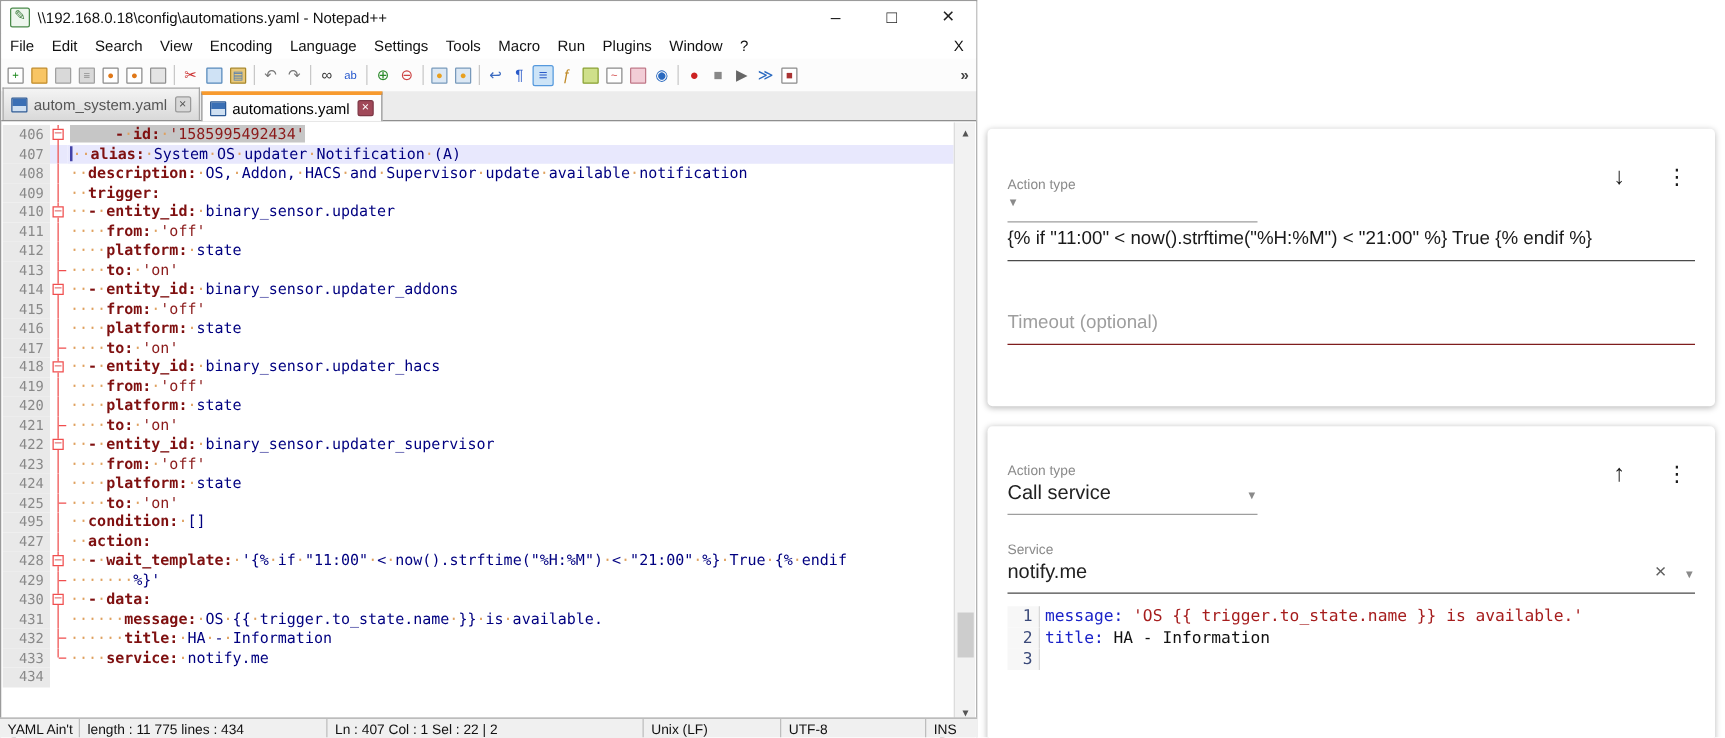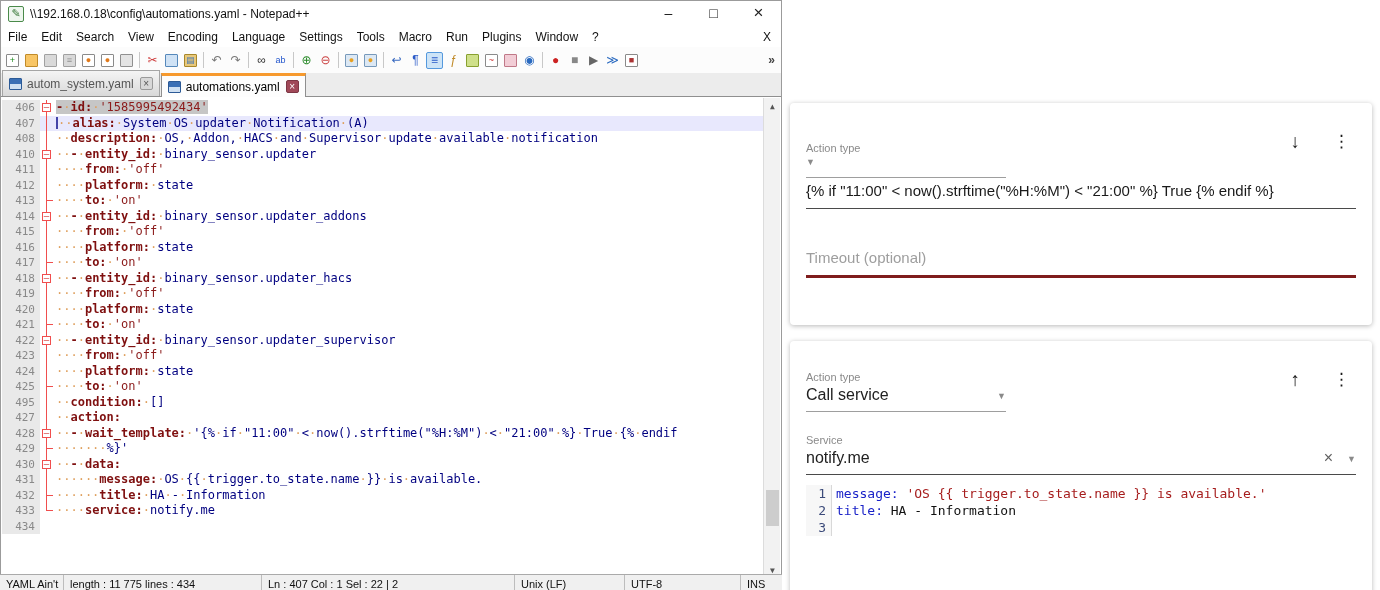--- a/index.html
+++ b/index.html
@@ -58,7 +58,7 @@
     border:1px solid #f04e4e; color:#d03030; font-size:9px; line-height:6px; text-align:center; z-index:2; }
   .ct { flex:1; padding-left:2px; }
   .line.cur .ct, .line.cur .fold { background:#e8e8fd; }
-  .selbg { background:#c6c6c6; }
+  .selbg { background:#c6c6c6;padding-left:36px; }
   .tk-k { color:#7f1010; font-weight:bold; }
   .tk-s { color:#8b1a1a; }
   .tk-v { color:#000080; }

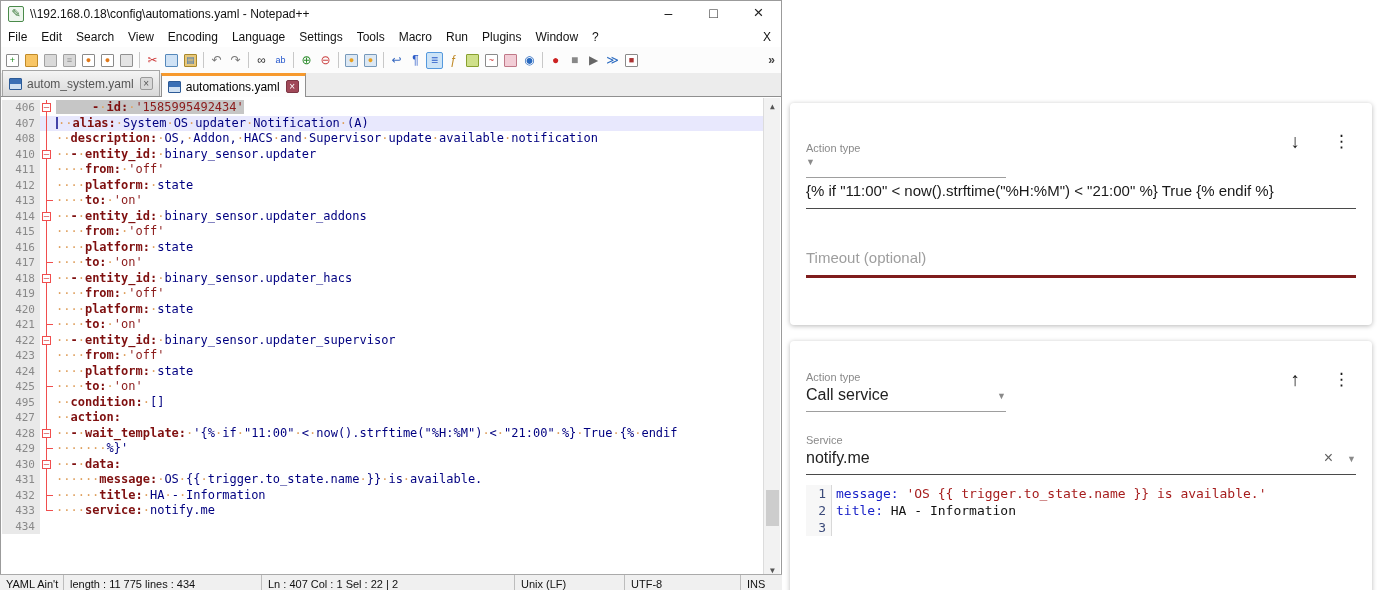--- a/index.html
+++ b/index.html
@@ -235,6 +235,7 @@
           <div class="line"><span class="ln">406</span><span class="fold"><span class="vline"></span><span class="fbox">–</span></span><span class="ct"><span class="selbg"><span class="tk-k">-</span><span class="ws">·</span><span class="tk-k">id:</span><span class="ws">·</span><span class="tk-s">'1585995492434'</span></span></span></div>
           <div class="line cur"><span class="ln">407</span><span class="fold"><span class="vline"></span></span><span class="ct"><span class="caret"></span><span class="ws">··</span><span class="tk-k">alias:</span><span class="ws">·</span><span class="tk-v">System</span><span class="ws">·</span><span class="tk-v">OS</span><span class="ws">·</span><span class="tk-v">updater</span><span class="ws">·</span><span class="tk-v">Notification</span><span class="ws">·</span><span class="tk-v">(A)</span></span></div>
           <div class="line"><span class="ln">408</span><span class="fold"><span class="vline"></span></span><span class="ct"><span class="ws">··</span><span class="tk-k">description:</span><span class="ws">·</span><span class="tk-v">OS,</span><span class="ws">·</span><span class="tk-v">Addon,</span><span class="ws">·</span><span class="tk-v">HACS</span><span class="ws">·</span><span class="tk-v">and</span><span class="ws">·</span><span class="tk-v">Supervisor</span><span class="ws">·</span><span class="tk-v">update</span><span class="ws">·</span><span class="tk-v">available</span><span class="ws">·</span><span class="tk-v">notification</span></span></div>
+          <div class="line"><span class="ln">409</span><span class="fold"><span class="vline"></span></span><span class="ct"><span class="ws">··</span><span class="tk-k">trigger:</span></span></div>
           <div class="line"><span class="ln">410</span><span class="fold"><span class="vline"></span><span class="fbox">–</span></span><span class="ct"><span class="ws">··</span><span class="tk-k">-</span><span class="ws">·</span><span class="tk-k">entity_id:</span><span class="ws">·</span><span class="tk-v">binary_sensor.updater</span></span></div>
           <div class="line"><span class="ln">411</span><span class="fold"><span class="vline"></span></span><span class="ct"><span class="ws">····</span><span class="tk-k">from:</span><span class="ws">·</span><span class="tk-s">'off'</span></span></div>
           <div class="line"><span class="ln">412</span><span class="fold"><span class="vline"></span></span><span class="ct"><span class="ws">····</span><span class="tk-k">platform:</span><span class="ws">·</span><span class="tk-v">state</span></span></div>

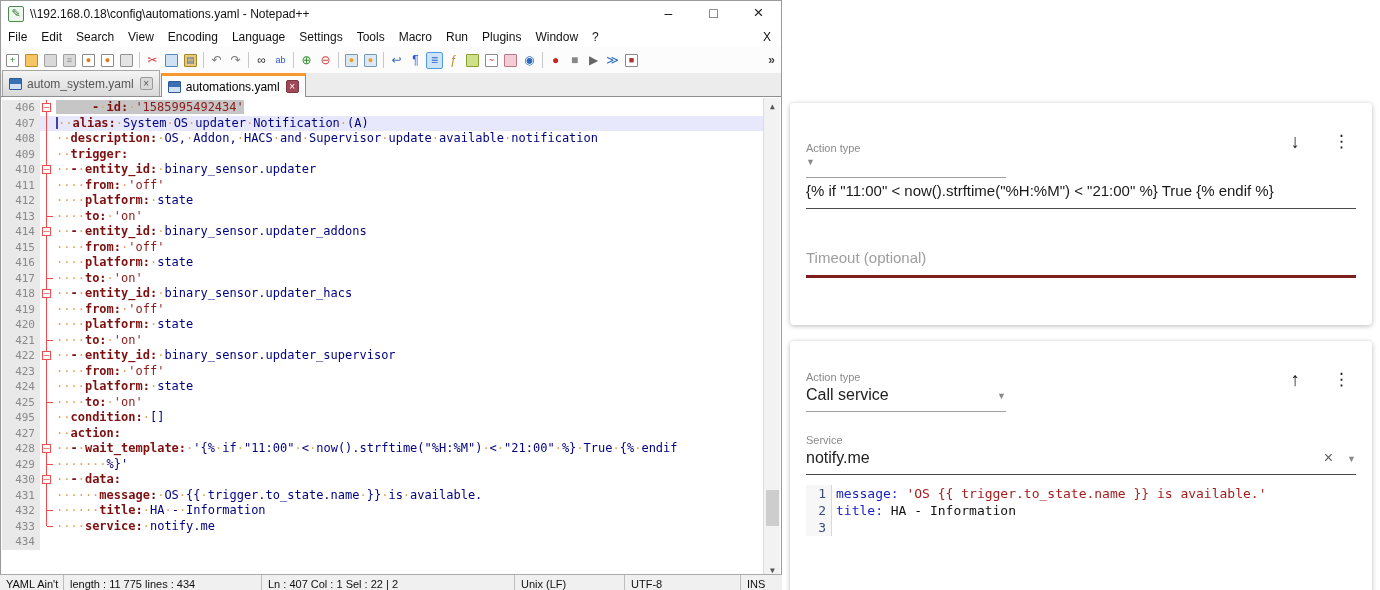--- a/index.html
+++ b/index.html
@@ -95,7 +95,7 @@
   .icon-dots { right:22px; letter-spacing:0; font-size:17px; }
   .txt-input { width:550px; font-size:15px; color:#1a1a1a; border-bottom:1px solid #4a4a4a;
     padding-bottom:9px; }
-  .txt-placeholder { width:550px; font-size:15px; color:#9e9e9e; border-bottom:3px solid #7f1d1d;
+  .txt-placeholder { width:550px; font-size:15px; color:#9e9e9e; border-bottom:1px solid #7f1d1d;
     padding-bottom:9px; }
   .svc-row { width:550px; display:flex; align-items:flex-end; border-bottom:1px solid #4a4a4a;
     padding-bottom:7px; margin-top:3px; }

